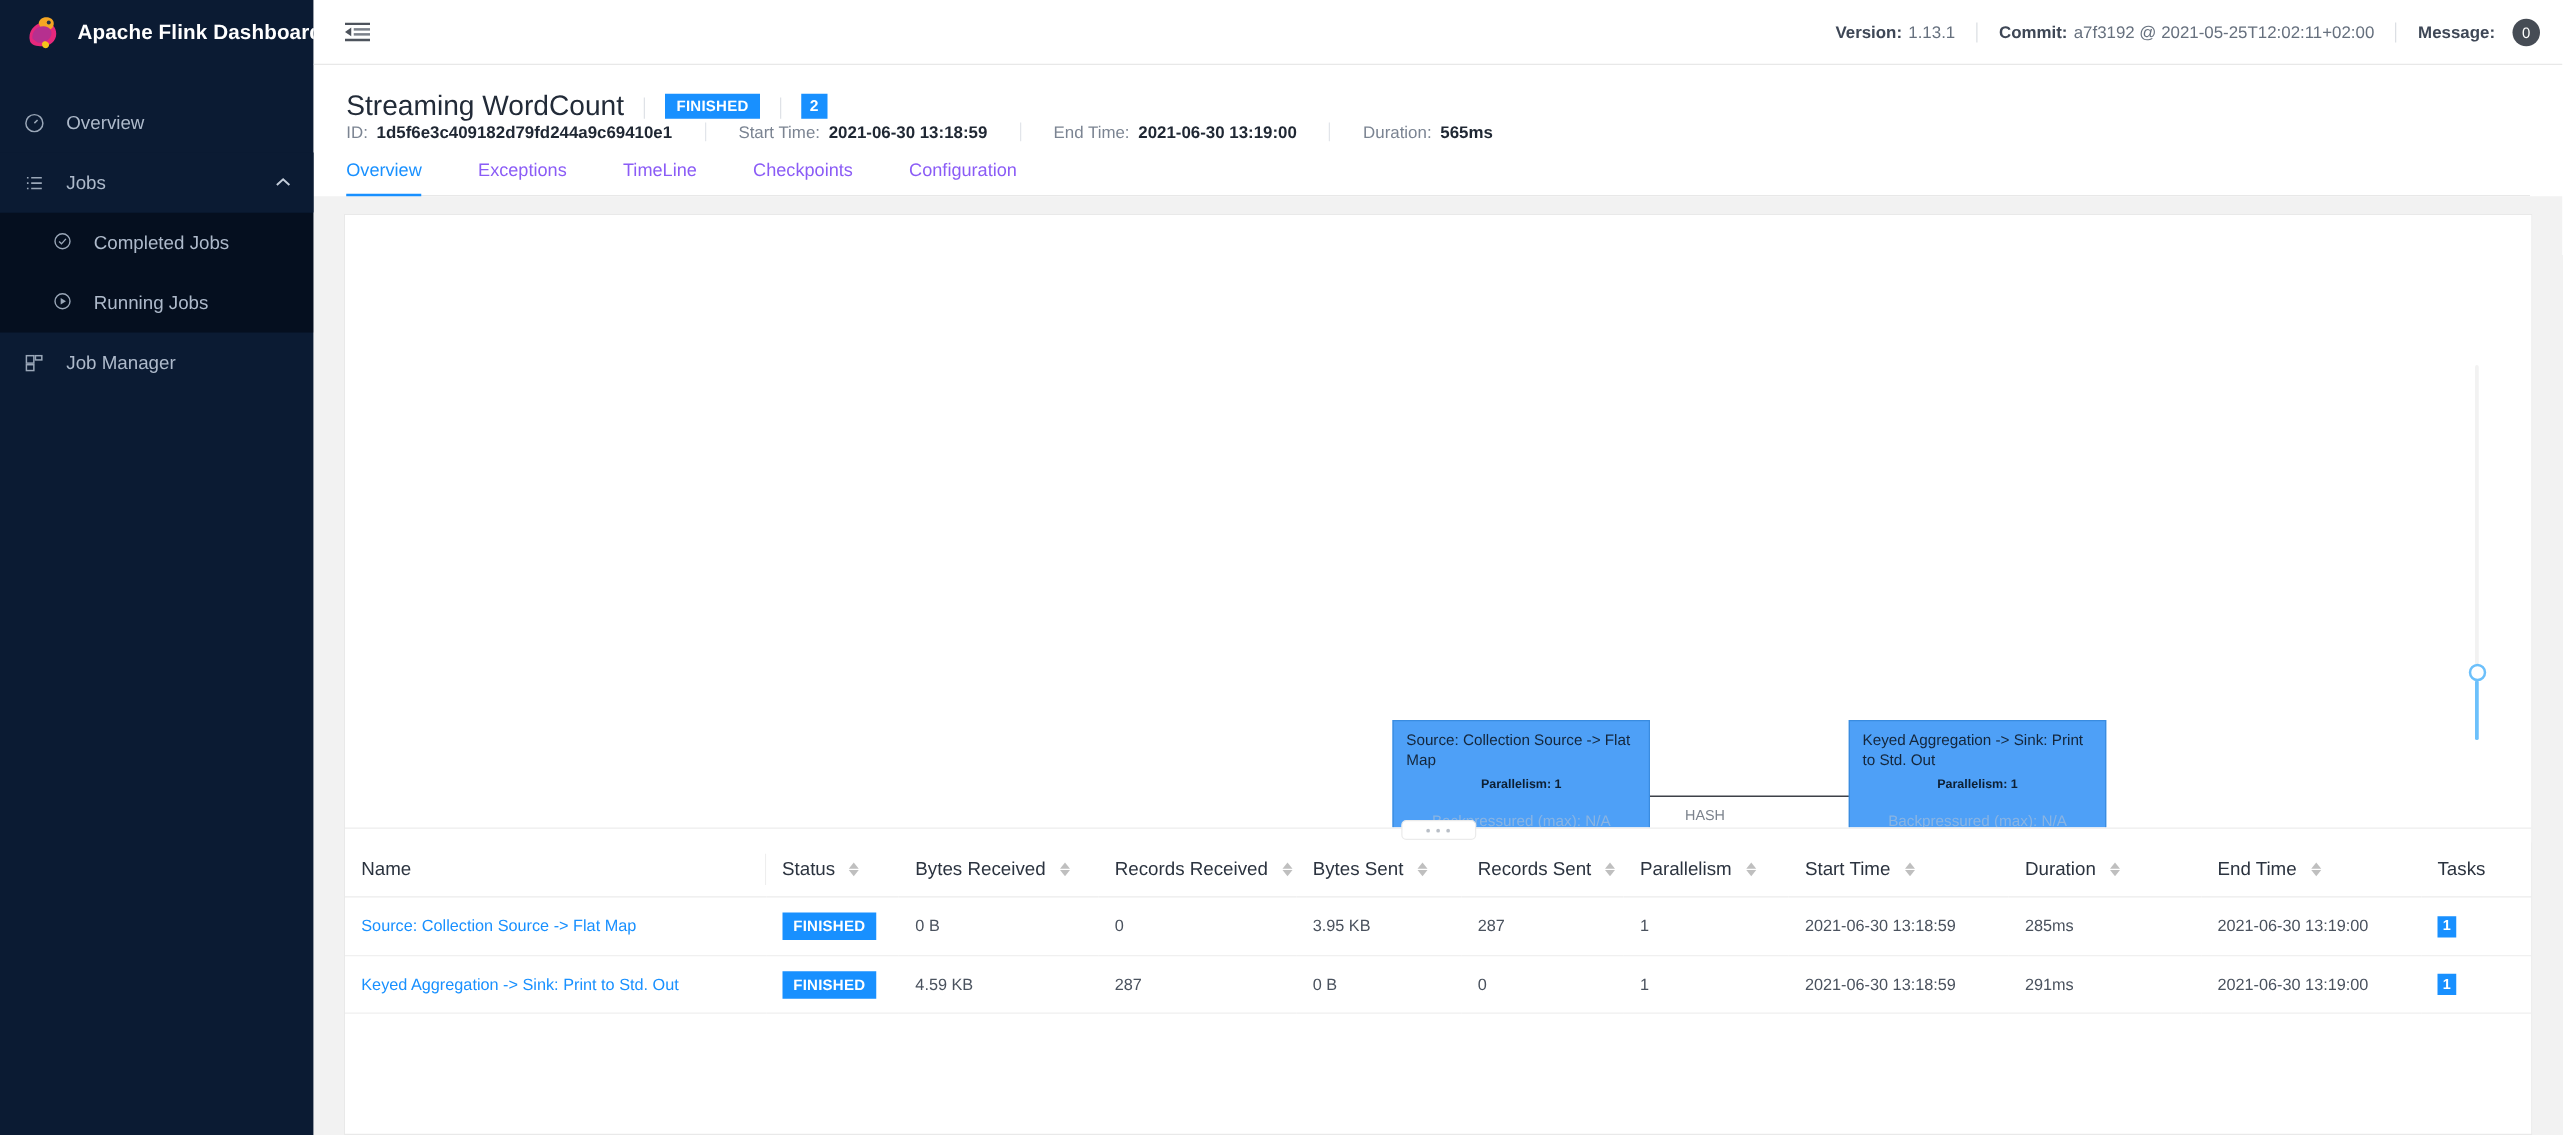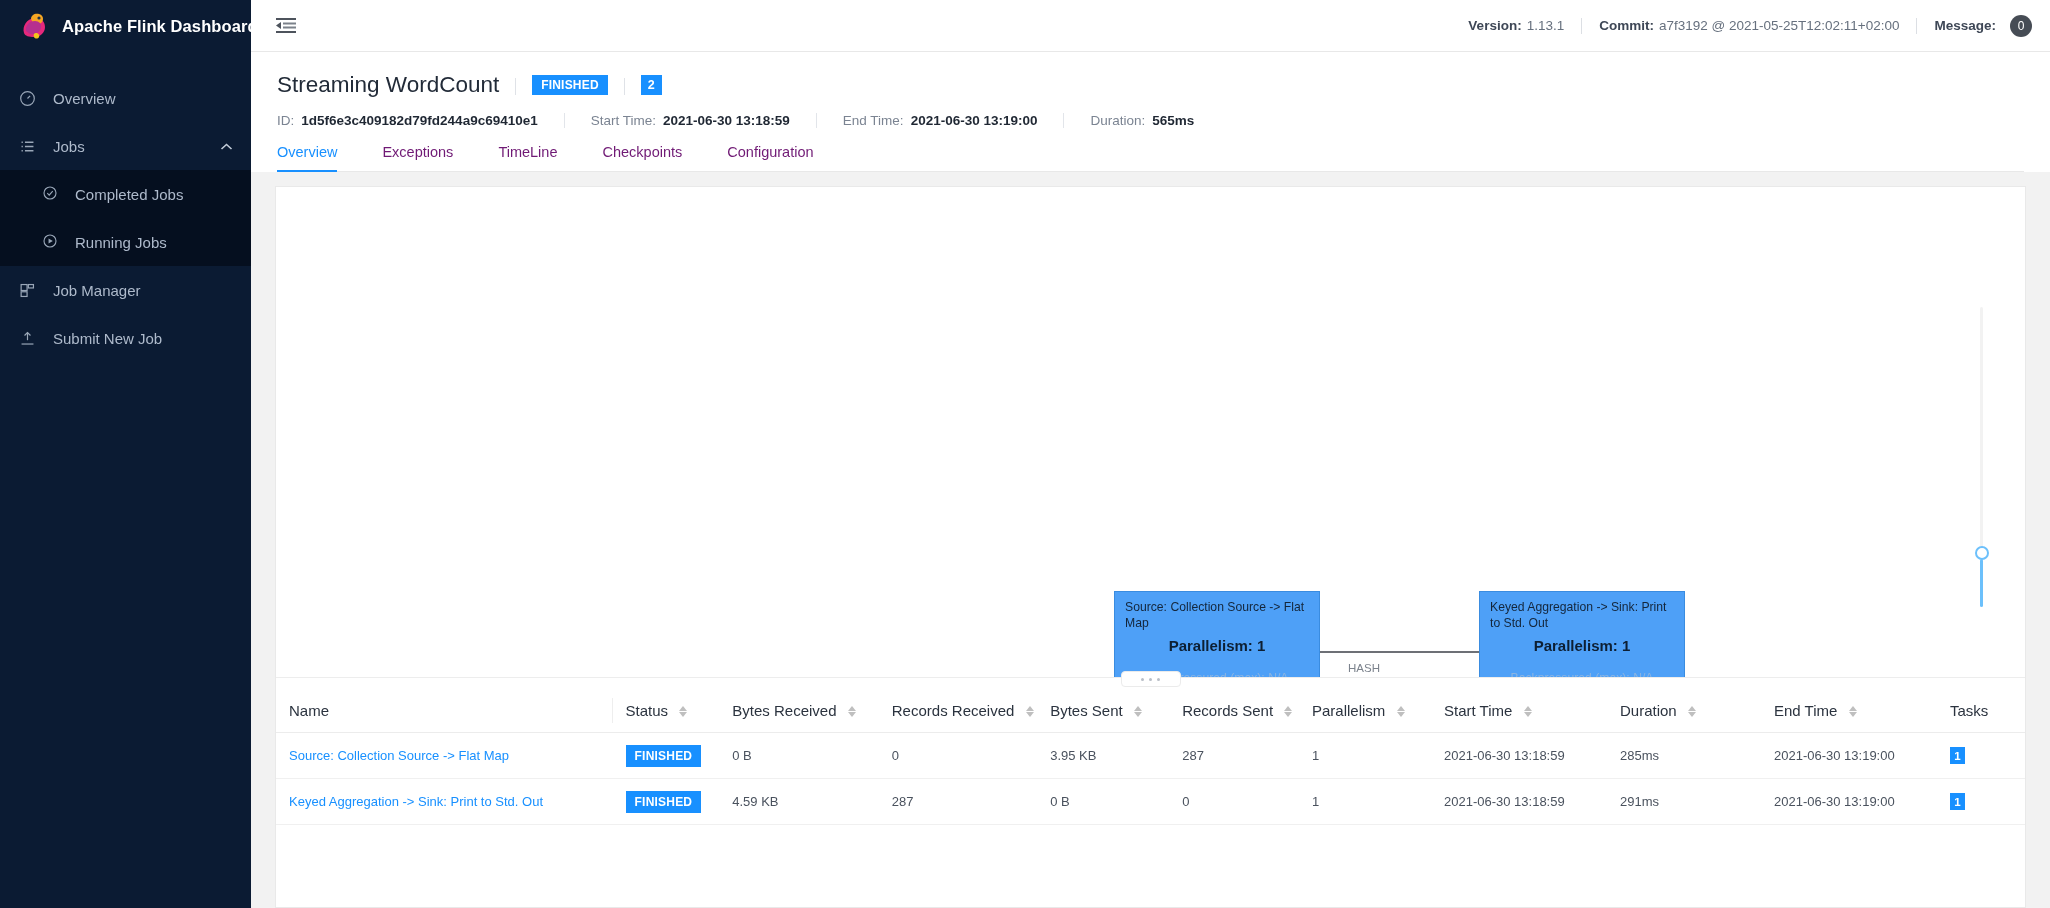--- a/index.html
+++ b/index.html
@@ -77,7 +77,7 @@
   }
   .tag-sm { background: #1890ff; color: #fff; font-size: 12.5px; font-weight: bold; padding: 4px 7px; line-height: 1;}
 
-  .job-meta { display: flex; align-items: center; margin-top: 15px; font-size: 13.5px; }
+  .job-meta { display: flex; align-items: center; font-size: 13.5px; }
   .job-meta .k { color: #7b8492; }
   .job-meta .v { color: #1f2733; font-weight: bold; margin-left: 7px; }
   .job-meta .msep { display: inline-block; width: 1px; height: 15px; background: #e2e5ea; margin: 0 26px; }

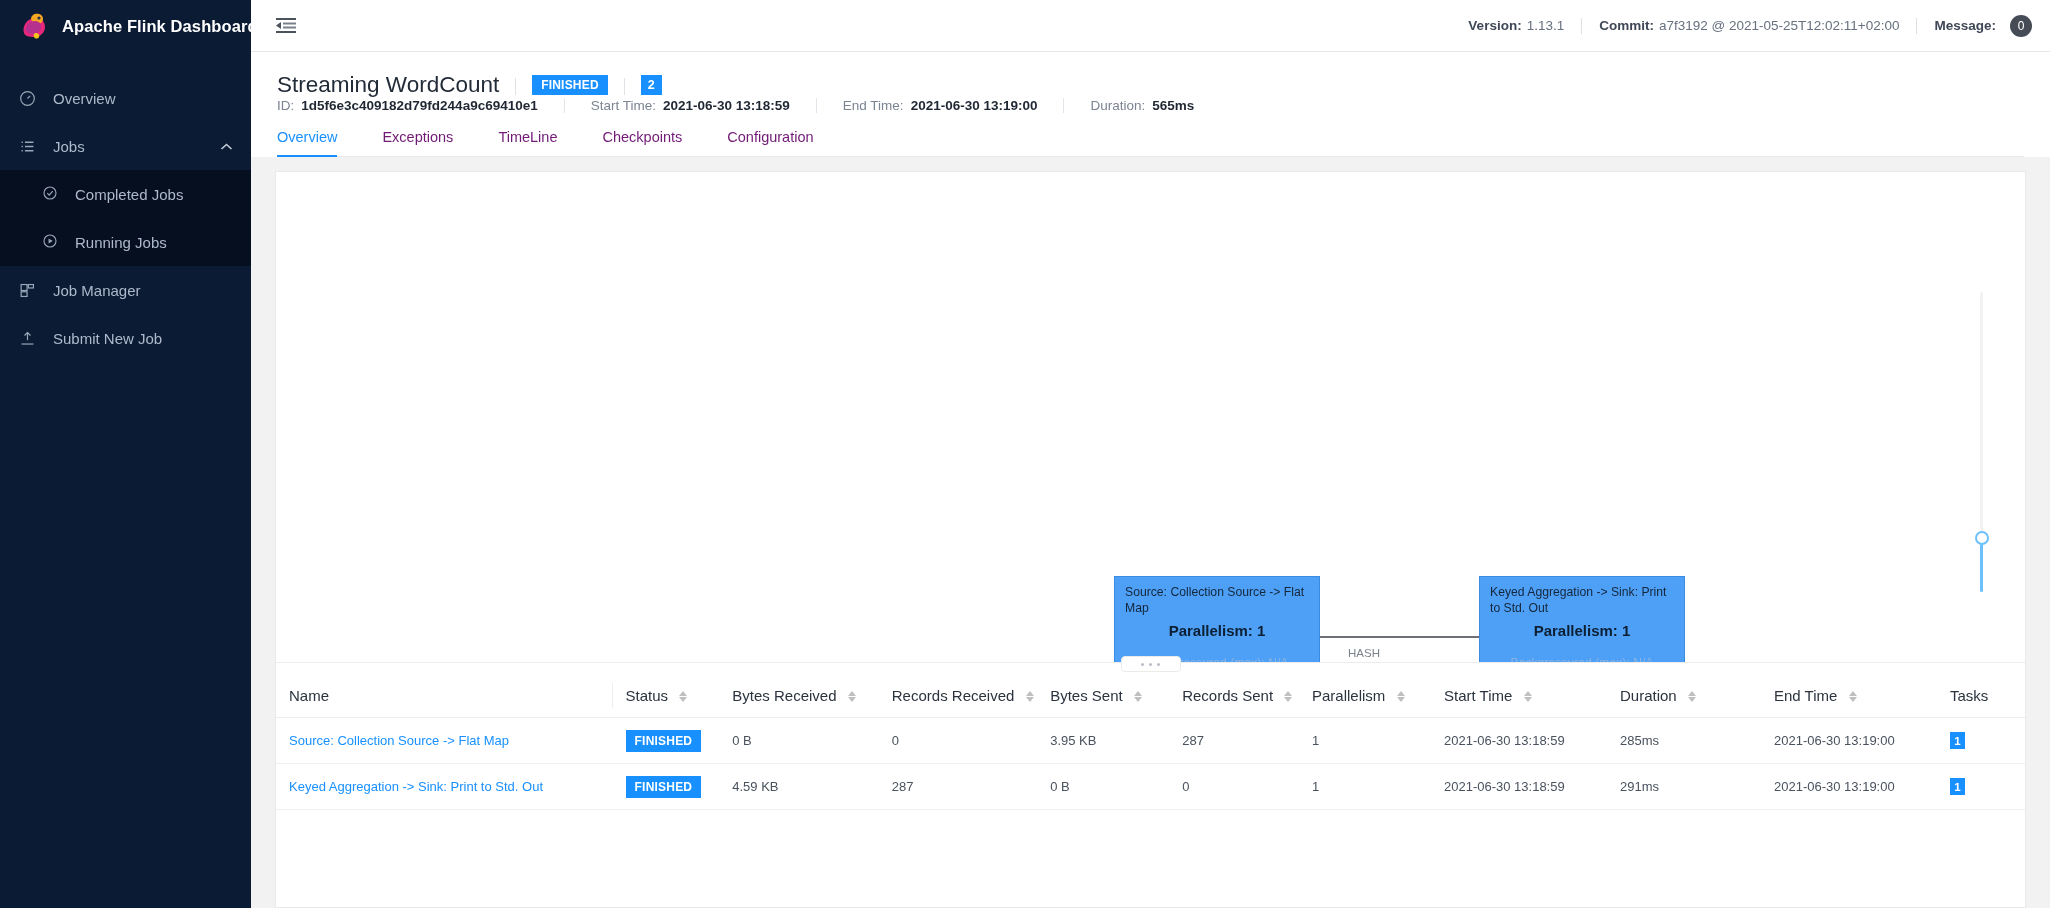--- a/index.html
+++ b/index.html
@@ -84,7 +84,7 @@
 
   .tabs { display: flex; align-items: flex-end; gap: 0; margin-top: 16px; border-bottom: 1px solid #e8e8e8; }
   .tab {
-    font-size: 14.5px; color: #701a75; padding: 0 0 11px 0; margin-right: 45px;
+    font-size: 14.5px; color: #8b5cf6; padding: 0 0 11px 0; margin-right: 45px;
     cursor: pointer; position: relative;
   }
   .tab.active { color: #1890ff; }

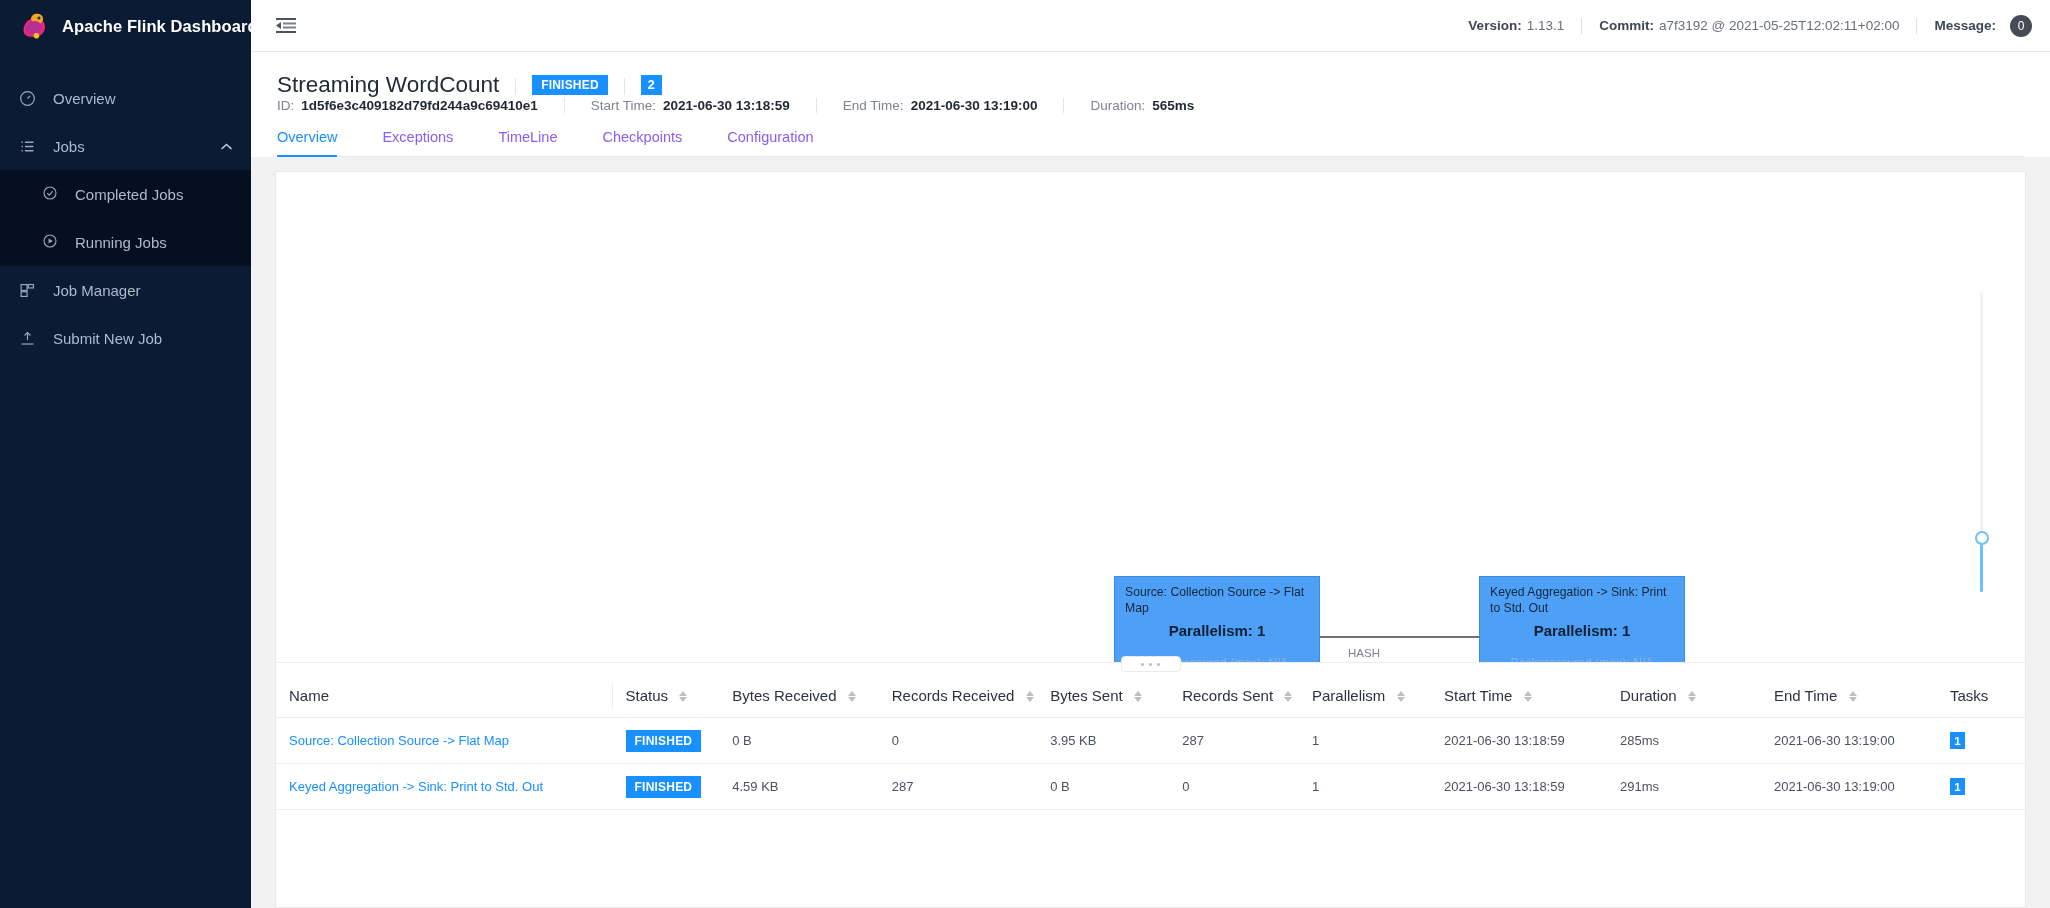--- a/index.html
+++ b/index.html
@@ -232,16 +232,6 @@
         <span>Job Manager</span>
       </div>
 
-      <div class="nav-item">
-        <span class="ico">
-          <svg width="17" height="17" viewBox="0 0 20 20" fill="none" stroke="#9aa7b8" stroke-width="1.4">
-            <path d="M10 3 v9"></path>
-              <path d="M6.5 6.5 L10 3 L13.5 6.5"></path>
-              <path d="M3 16.5 h14"></path>
-          </svg>
-        </span>
-        <span>Submit New Job</span>
-      </div>
 
     </div>
   </div>

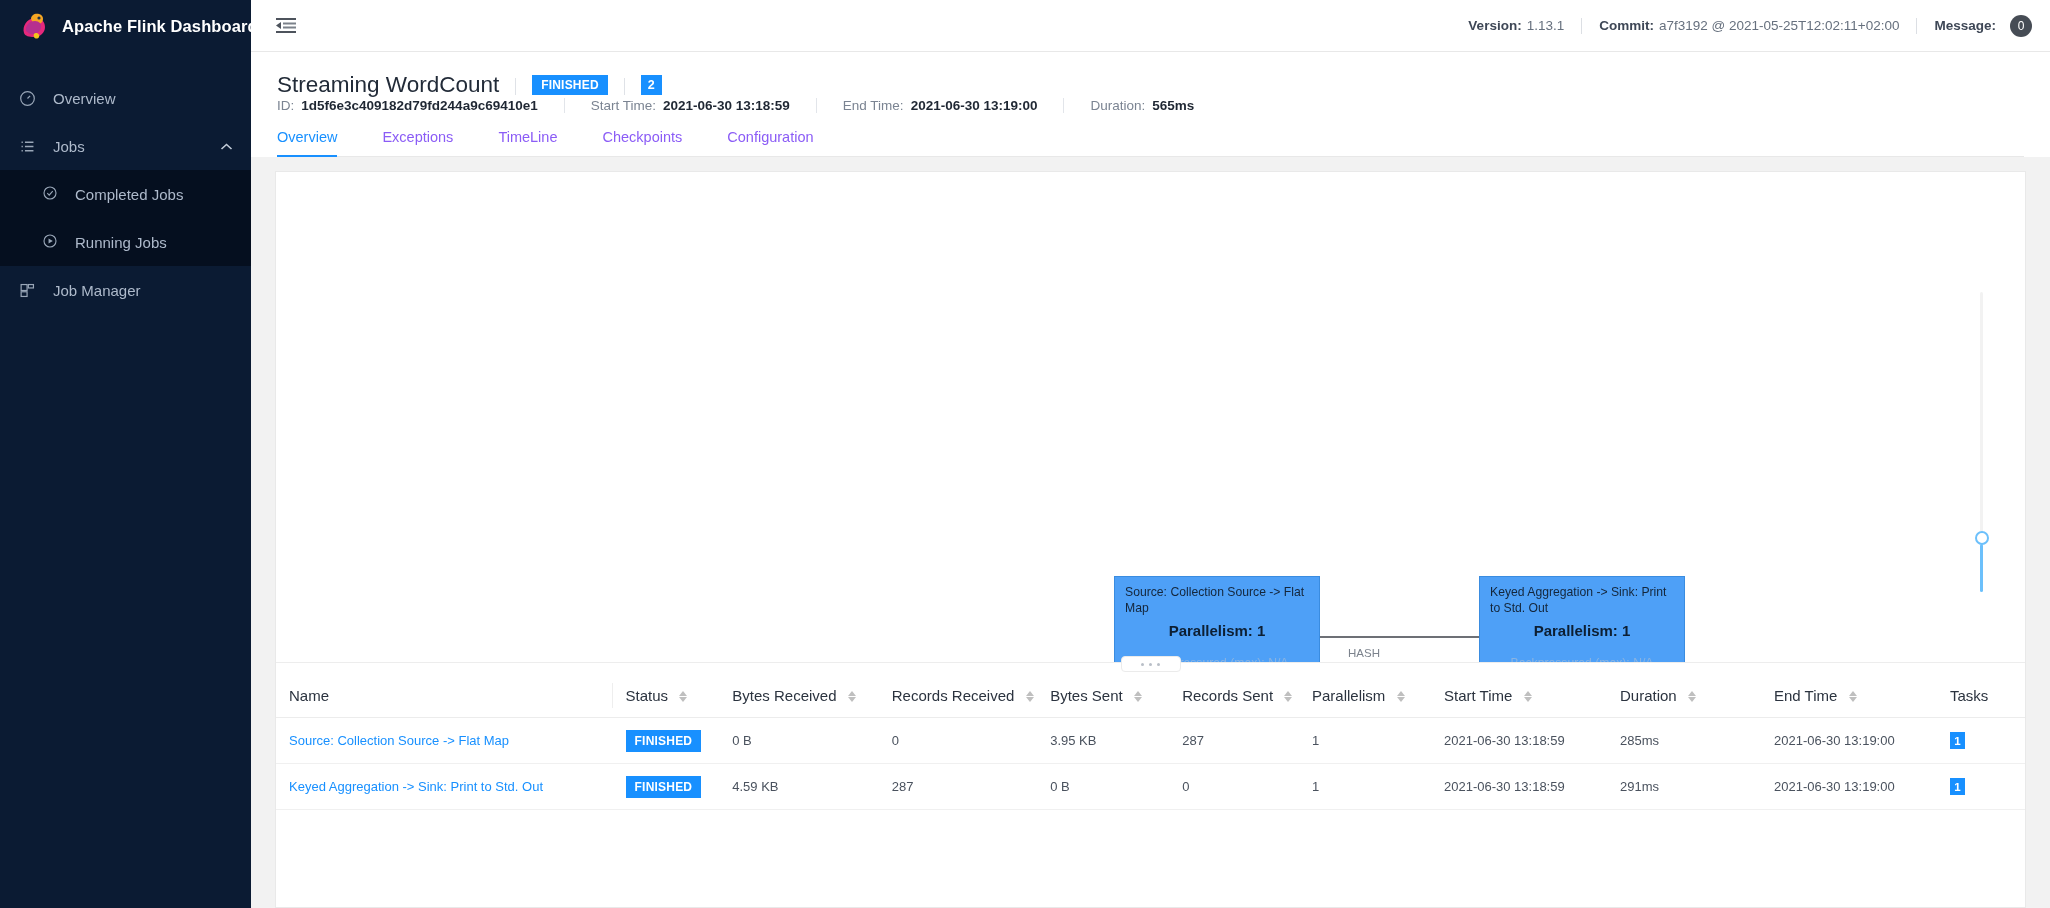--- a/index.html
+++ b/index.html
@@ -103,7 +103,7 @@
     font-size: 12px; color: #10253d;
   }
   .node .nname { line-height: 1.28; color: #14263b; font-size: 12.2px; }
-  .node .npar { text-align: center; font-weight: bold; margin-top: 6px; font-size: 15px; color: #0d1f33; }
+  .node .npar { text-align: center; font-weight: bold; margin-top: 6px; font-size: 10px; color: #0d1f33; }
   .node .nmetric { text-align: center; color: #8ab4e2; font-size: 12.2px; line-height: 1.3; }
   .node .nmetrics { margin-top: 17px; }
 

